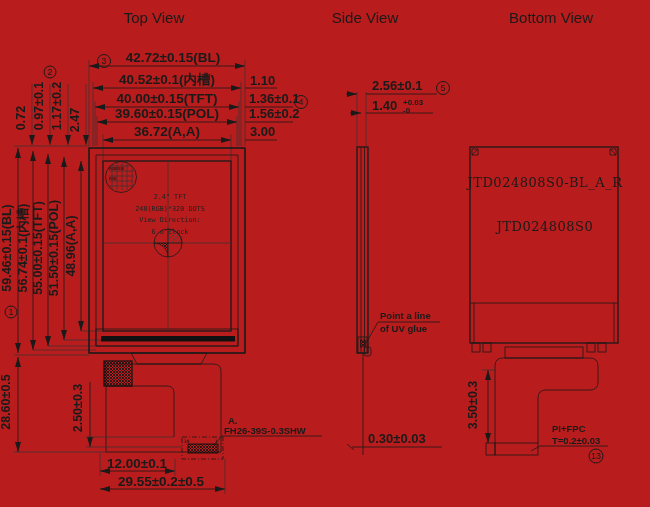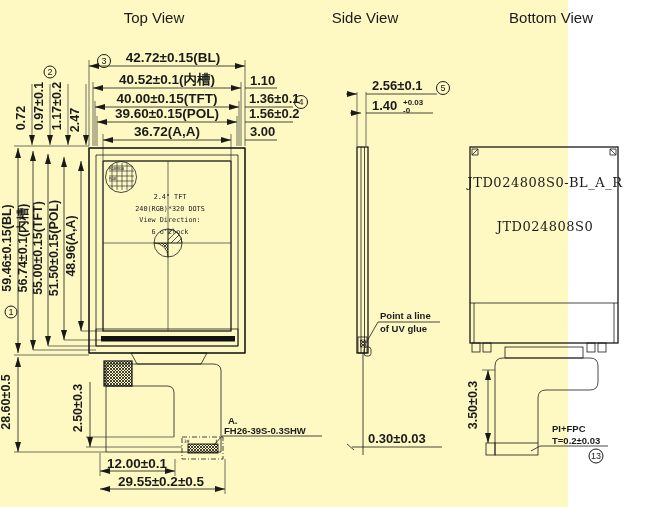--- a/index.html
+++ b/index.html
@@ -3,7 +3,7 @@
 <meta charset="utf-8">
 <style>
   html,body { margin:0; padding:0; background:#ffffff; }
-  .stage { width:568px; height:507px; background:#fef9c3; position:relative; font-family:"Liberation Sans",sans-serif; }
+  .stage { width:650px; height:507px; background:#b91c1c; position:relative; font-family:"Liberation Sans",sans-serif; }
   svg text { fill:#1a1a1a; }
   .title  { font:15px "Liberation Sans",sans-serif; text-anchor:middle; }
   .dt     { font-weight:bold; font-size:13.5px; font-family:"Liberation Sans",sans-serif; text-anchor:middle; }

